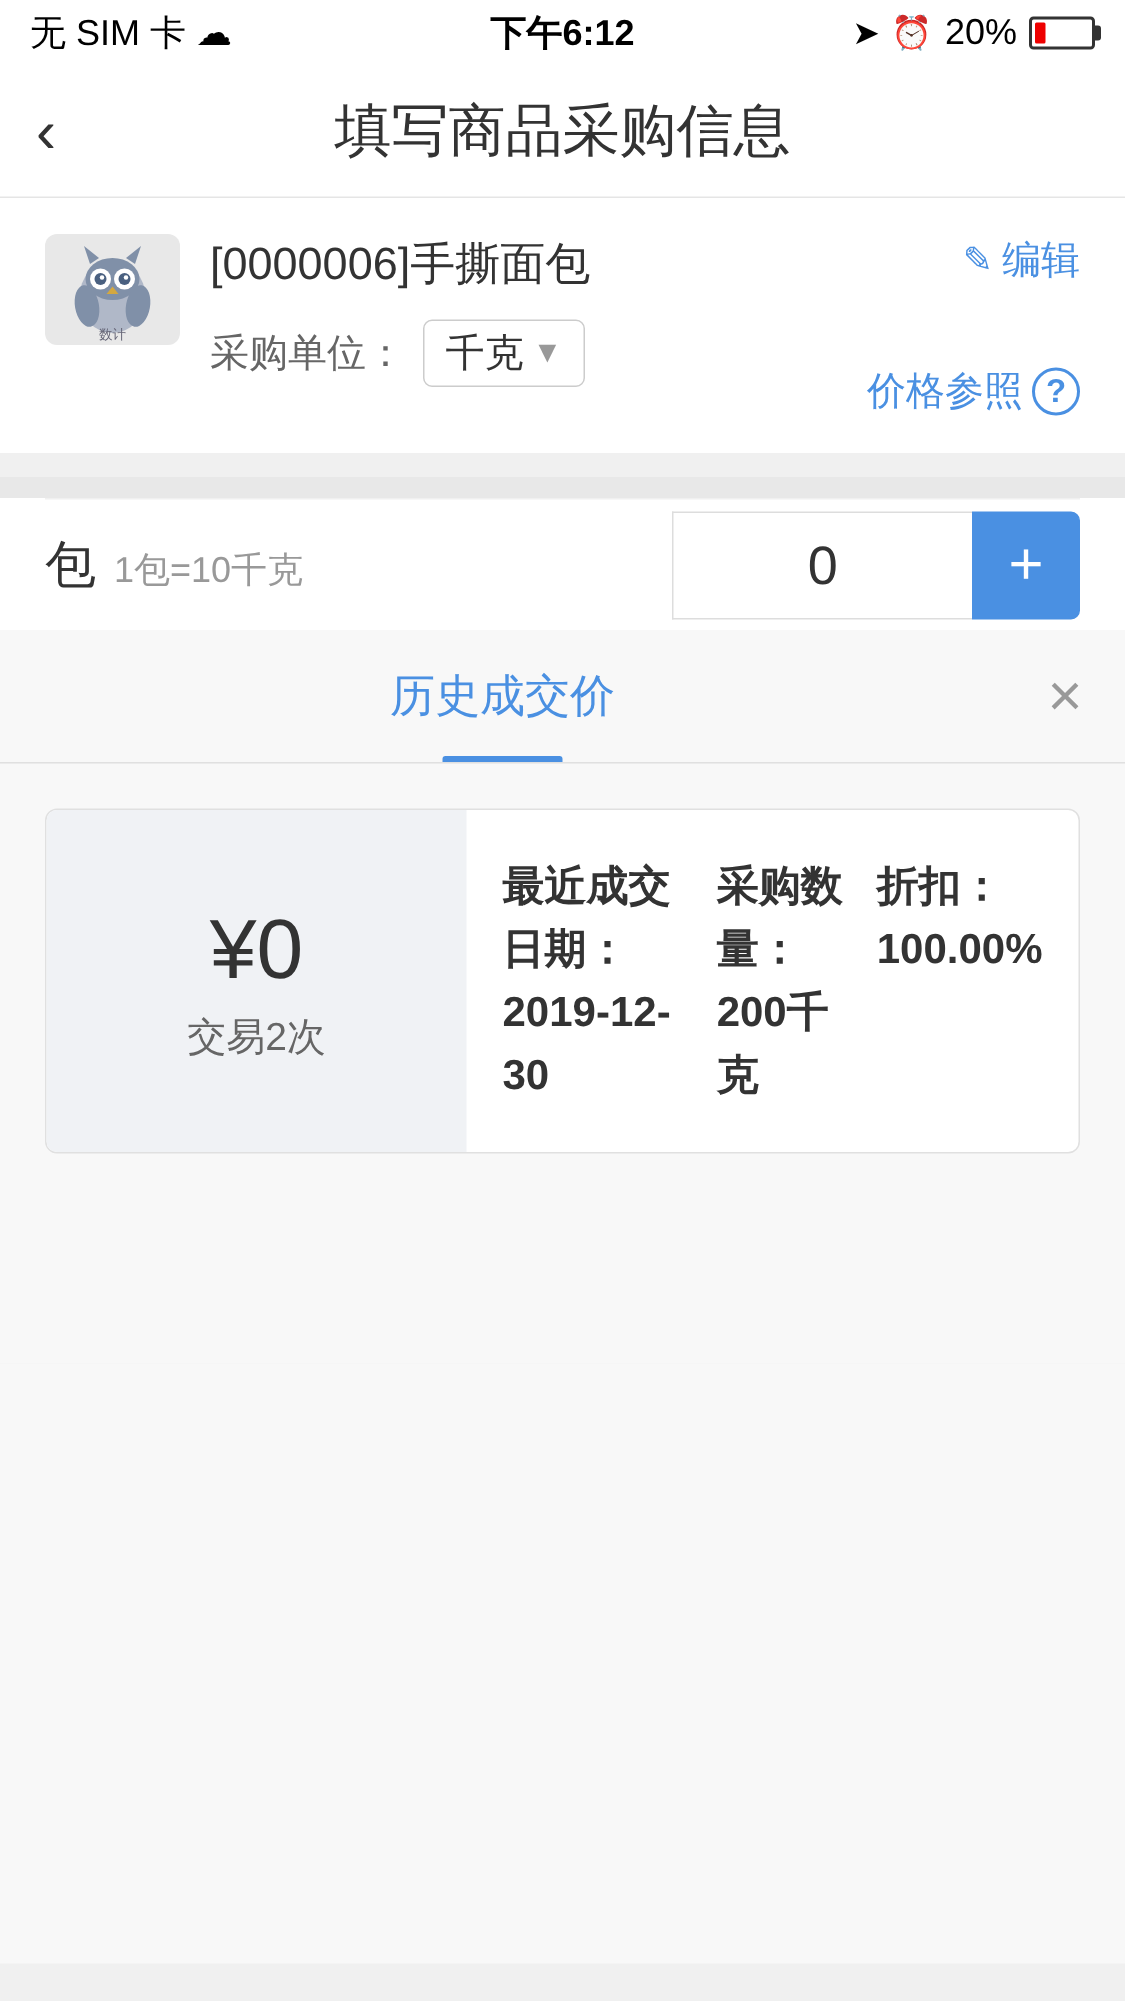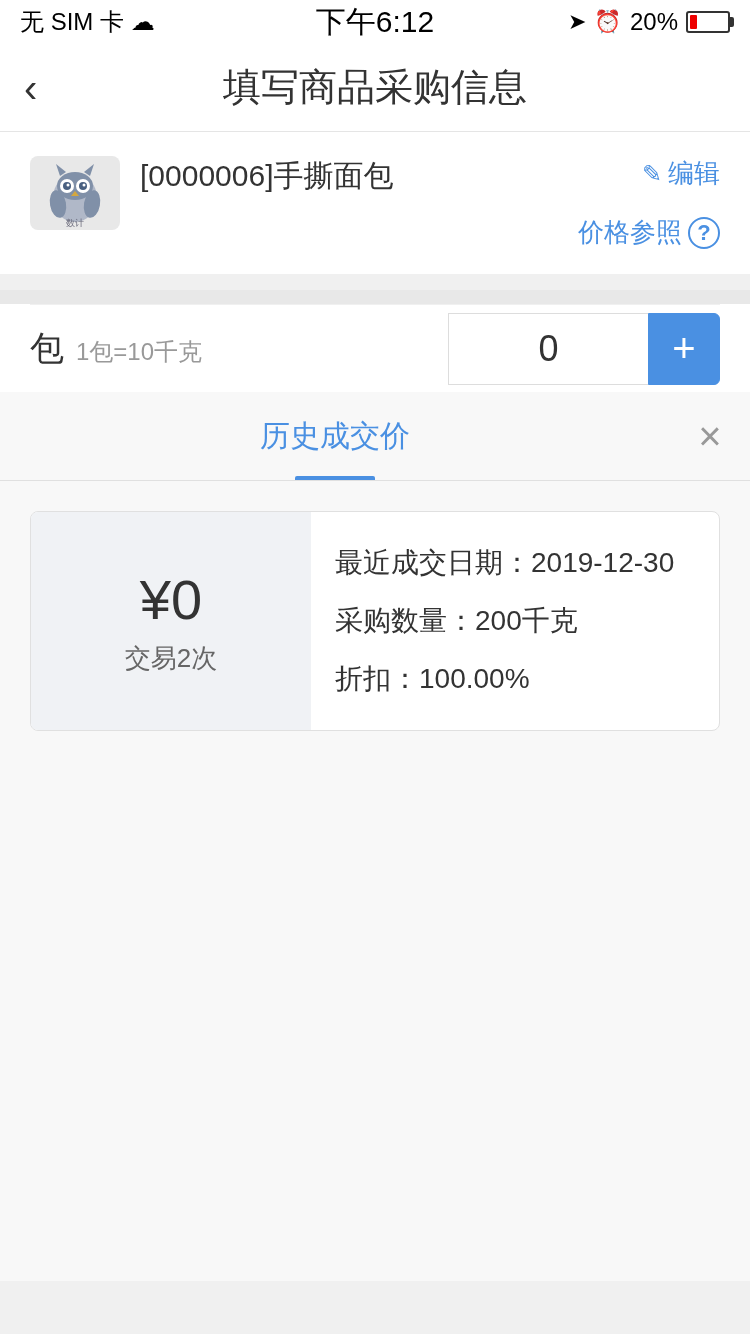--- a/index.html
+++ b/index.html
@@ -32,8 +32,8 @@
       font-size: 24px;
     }
     .status-center {
-      font-size: 30px;
-      font-weight: 400;
+      font-size: 24px;
+      font-weight: 700;
       position: absolute;
       left: 50%;
       transform: translateX(-50%);

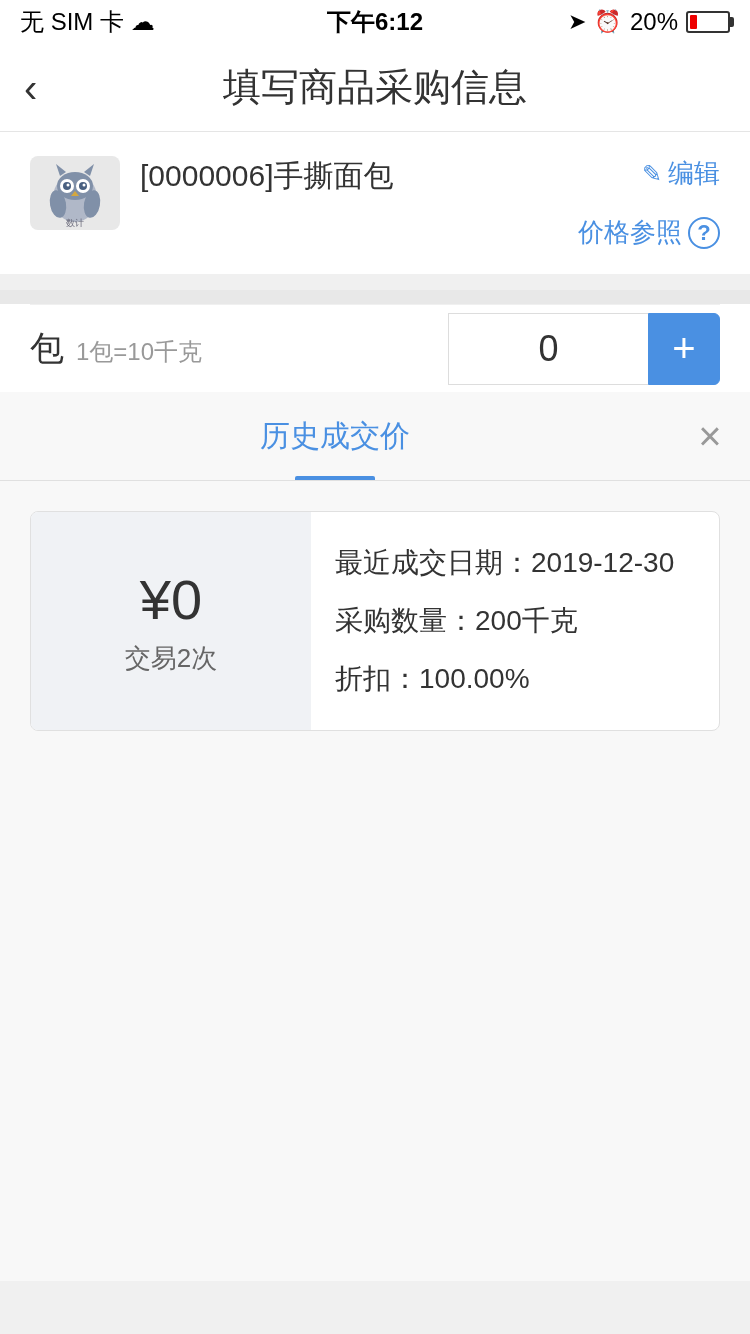--- a/index.html
+++ b/index.html
@@ -405,6 +405,13 @@
     </div>
     <div class="product-info">
       <div class="product-id-name">[0000006]手撕面包</div>
+      <div class="product-unit-row">
+        <span class="unit-label">采购单位：</span>
+        <div class="unit-selector">
+          <span>千克</span>
+          <span class="unit-arrow">▼</span>
+        </div>
+      </div>
     </div>
   </div>
   <a class="edit-link">

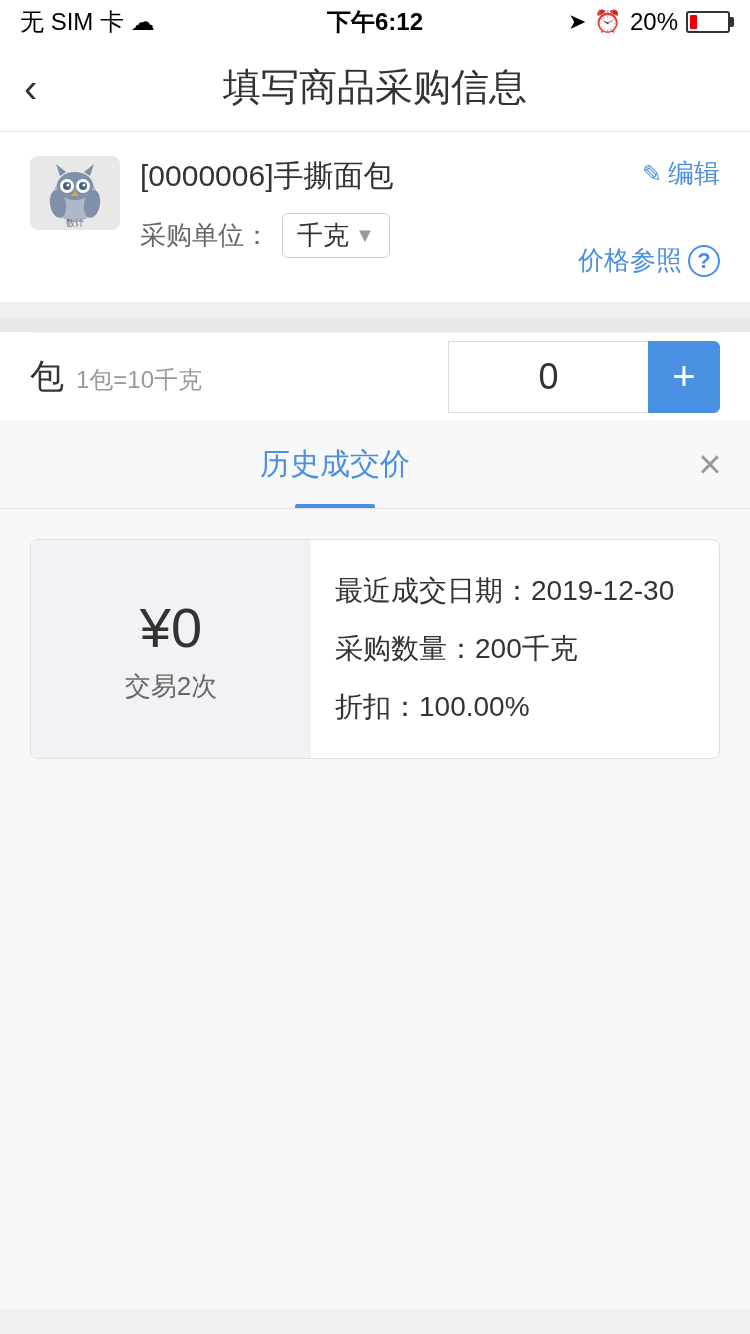--- a/index.html
+++ b/index.html
@@ -340,9 +340,9 @@
       flex: 1;
       padding: 30px 24px;
       display: flex;
-      flex-direction: column;
       justify-content: center;
       gap: 16px;
+      font-weight: bold;
     }
     .history-detail-row {
       font-size: 28px;

